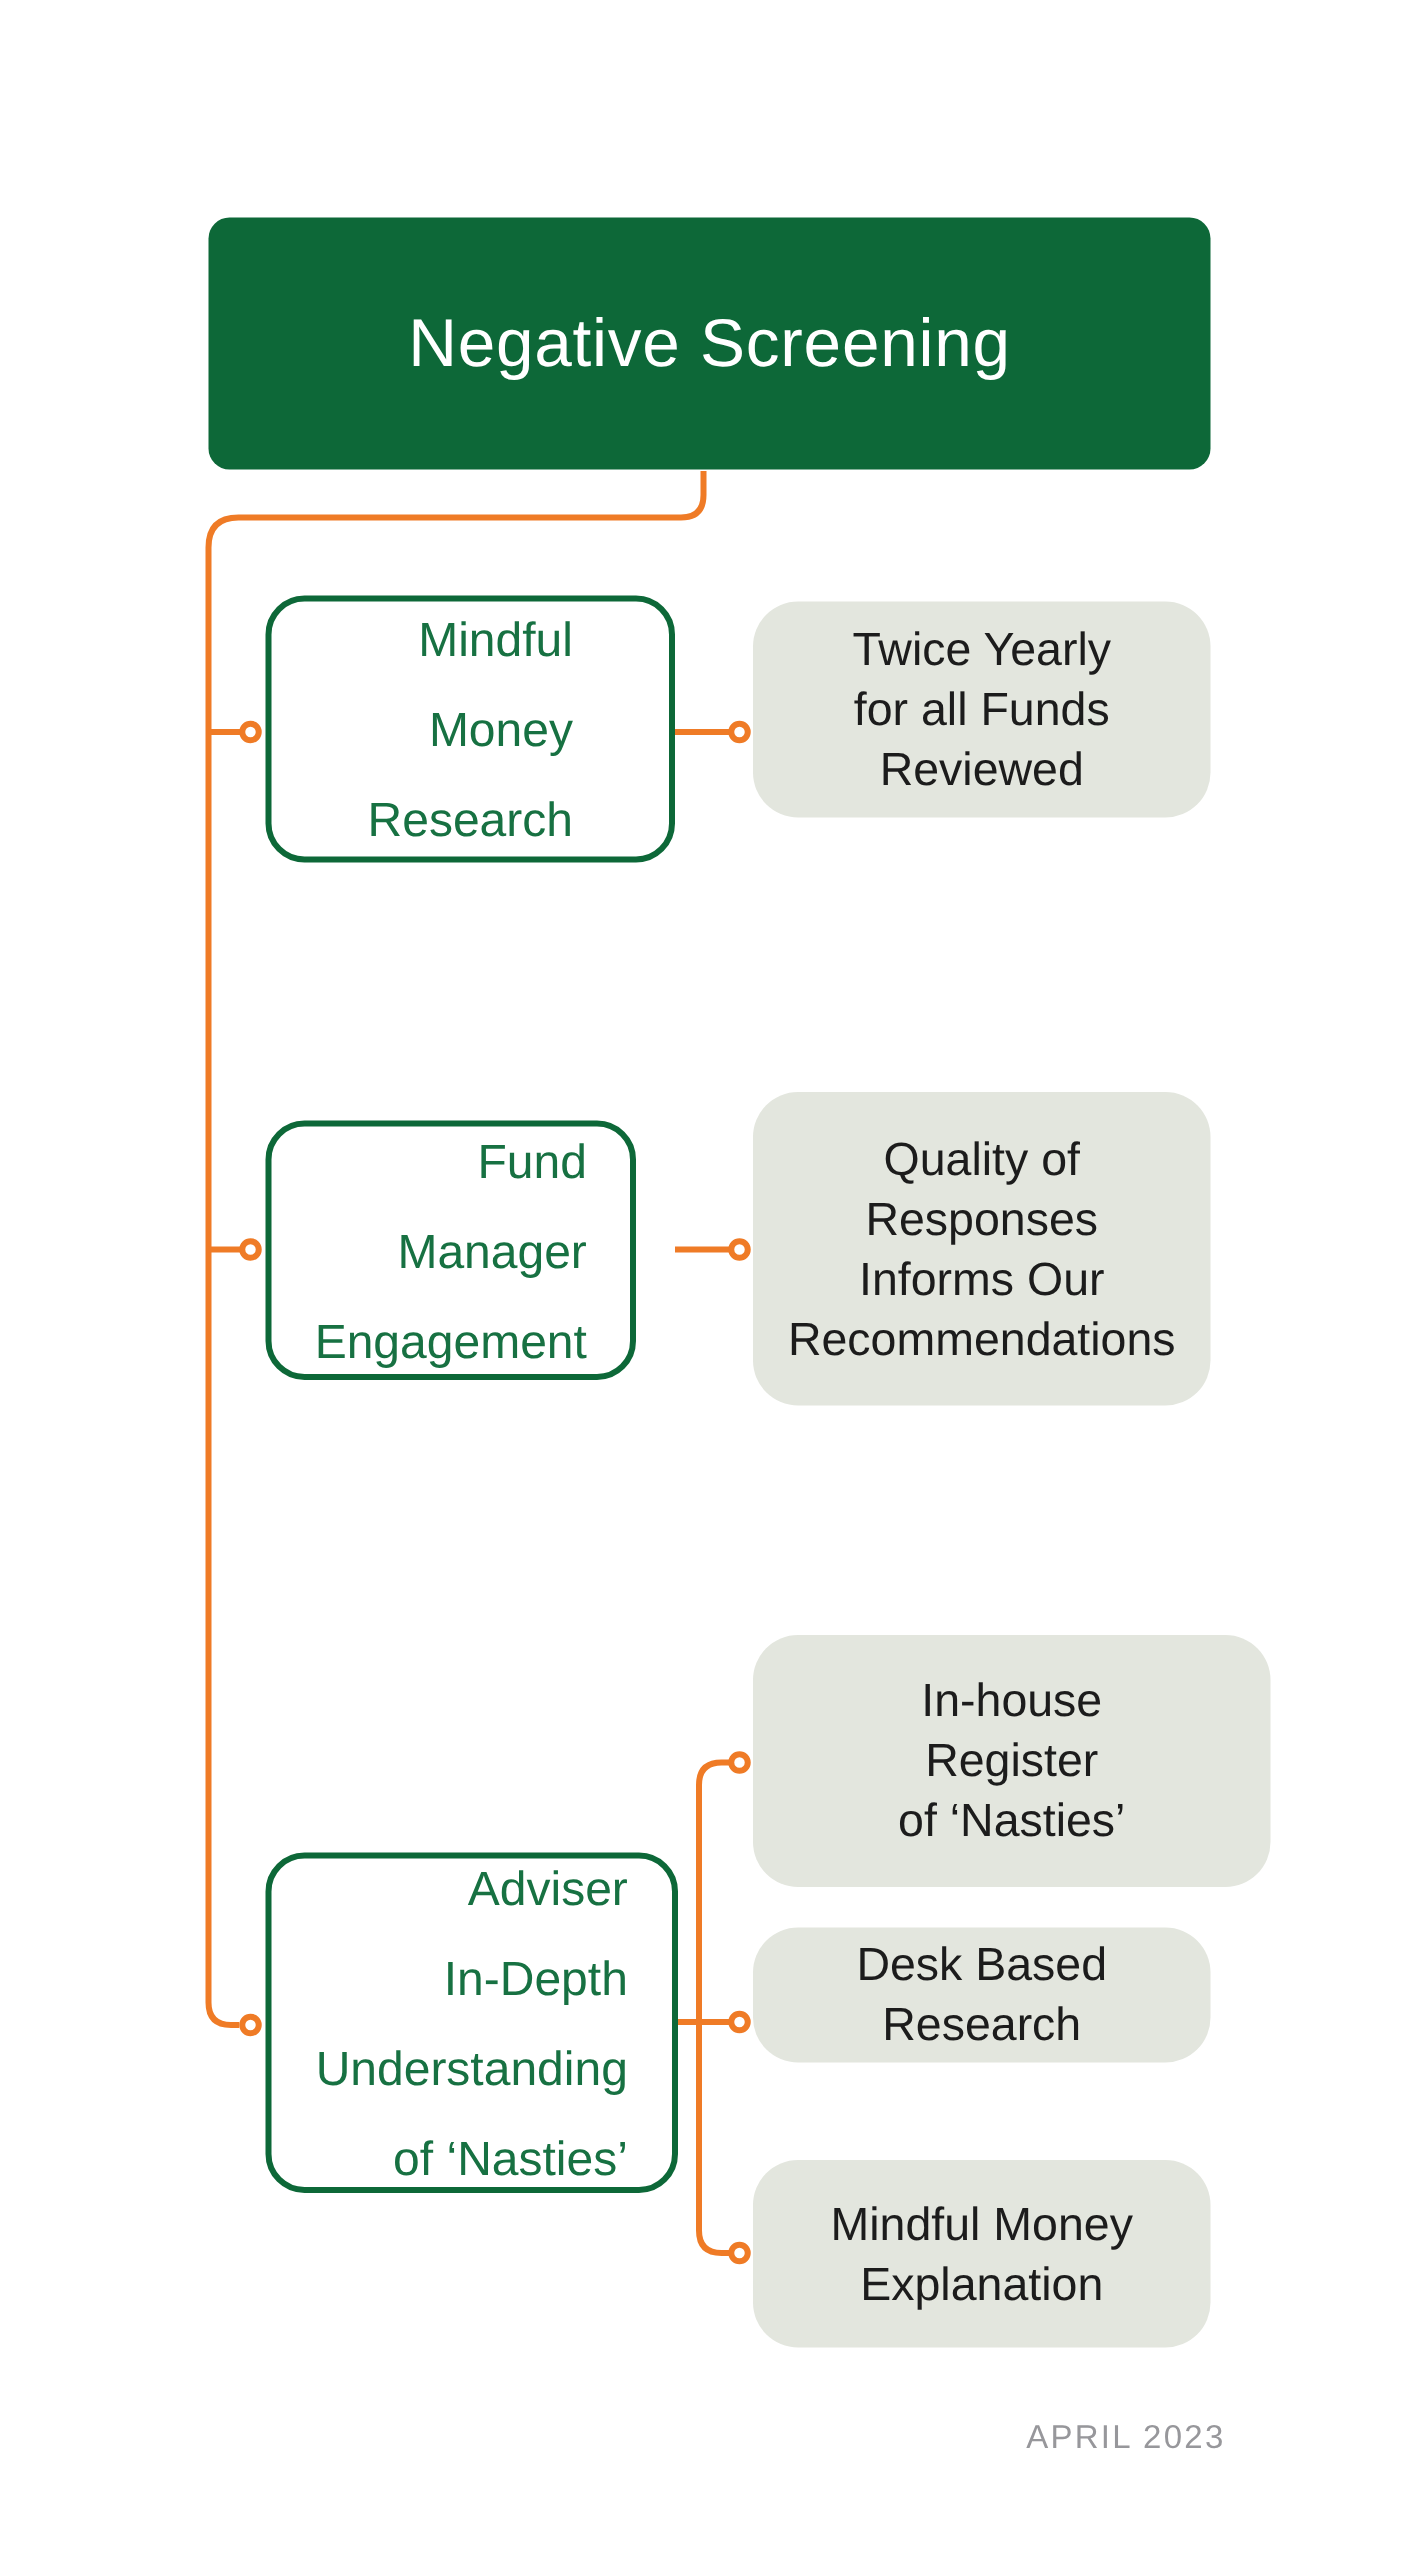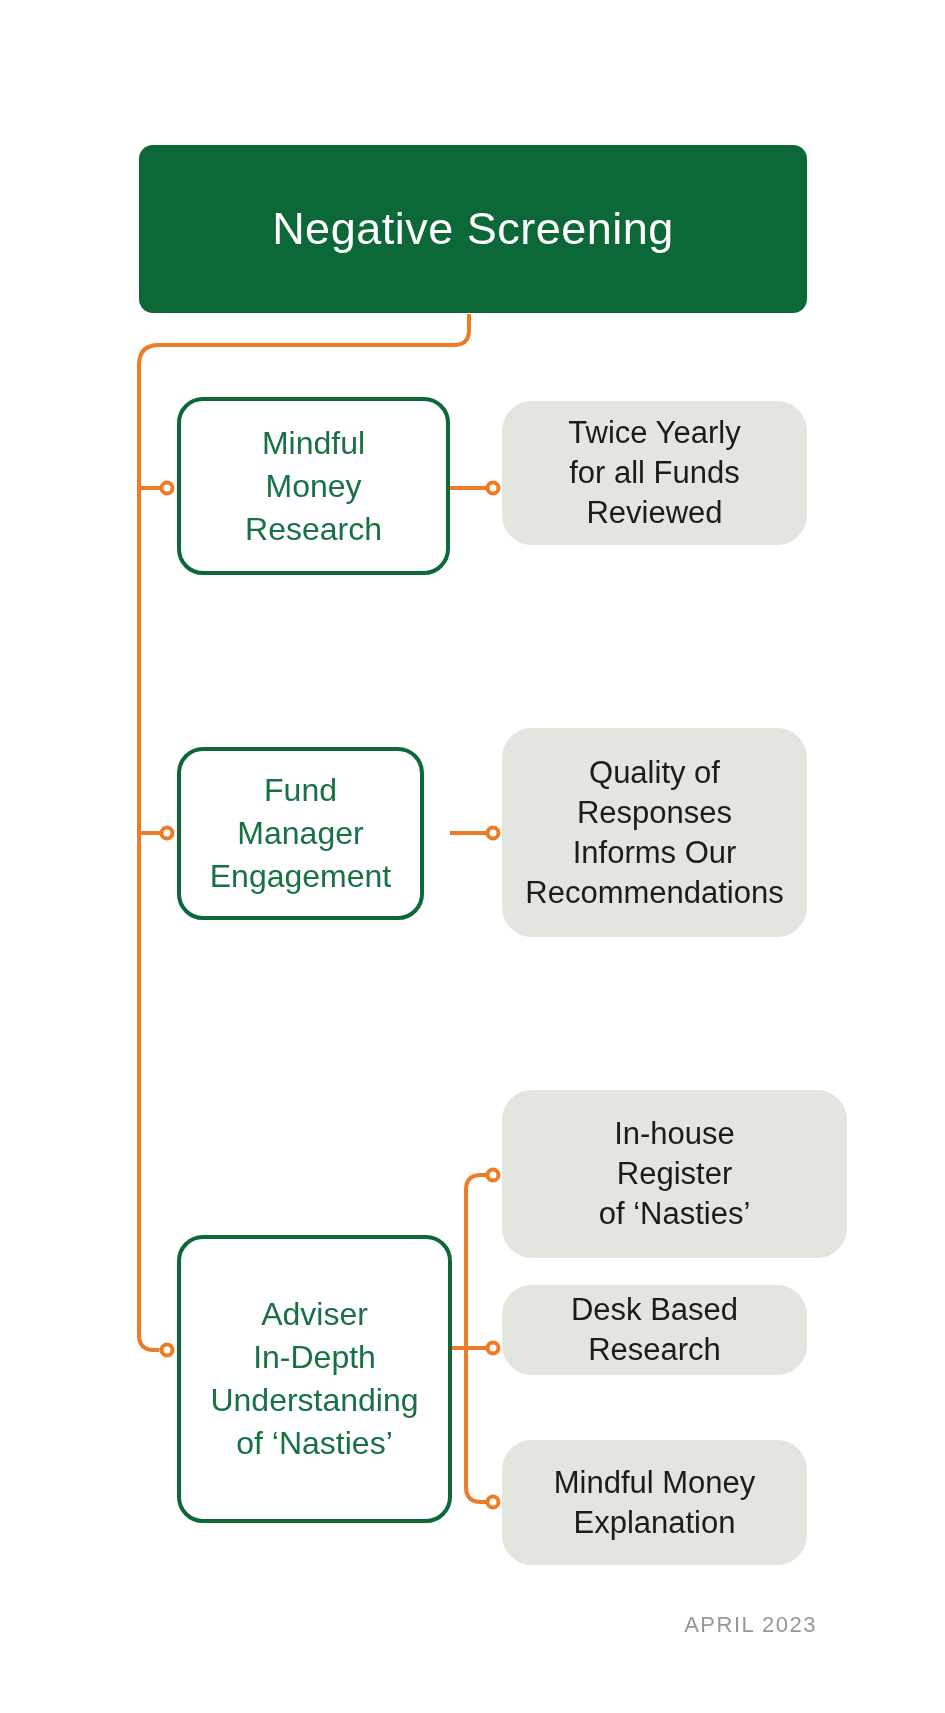--- a/index.html
+++ b/index.html
@@ -49,7 +49,8 @@
     color: var(--green-text, #177142);
     border-radius: 26px;
     font-size: 32px;
-    line-height: 43px;
+    line-height: 60px;
+    text-align: right;
   }
   .outcome-node {
     background: var(--gray-fill, #E3E6DE);

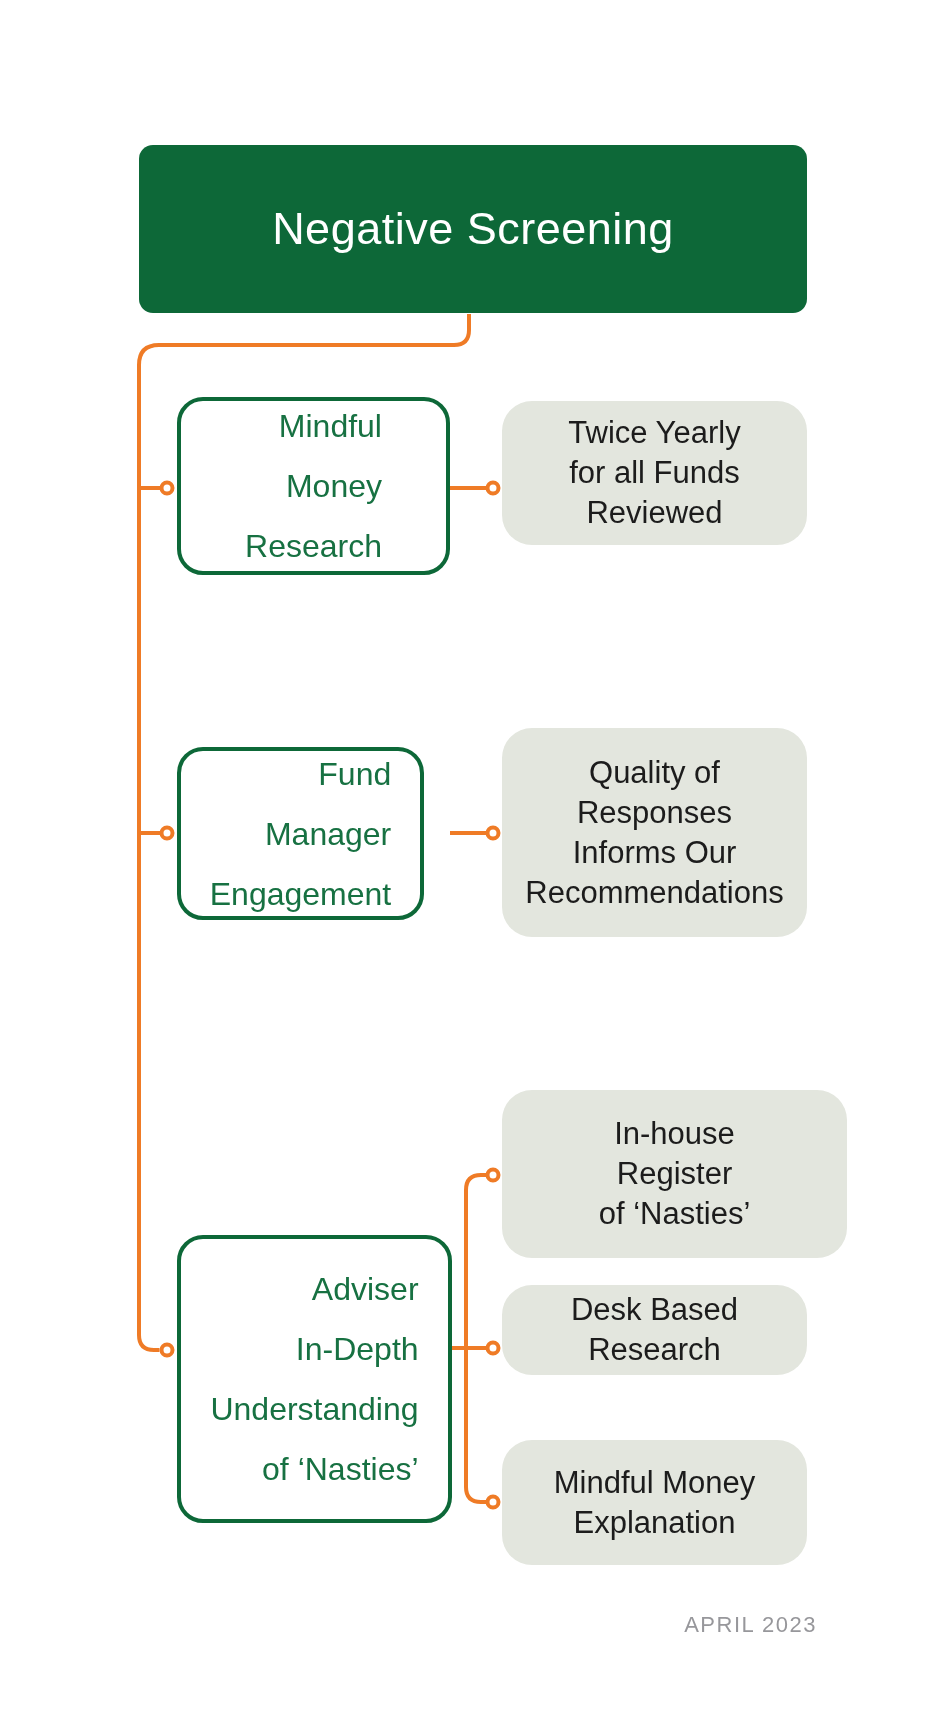--- a/index.html
+++ b/index.html
@@ -125,7 +125,7 @@
 Recommendations</span>
   </div>
 
-  <div class="node branch-node" style="left:177px; top:1235px; width:275px; height:288px;">
+  <div class="node branch-node" style="left:177px; top:1235px; width:275px; height:227px;">
     <span>Adviser
 In-Depth
 Understanding

